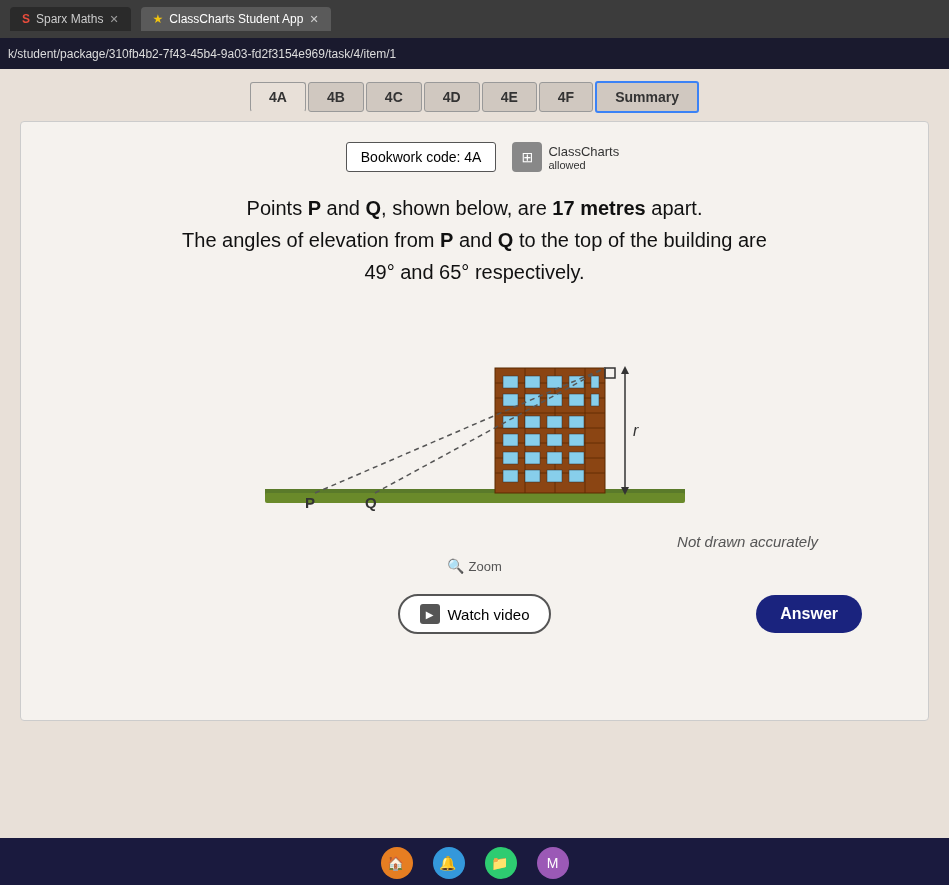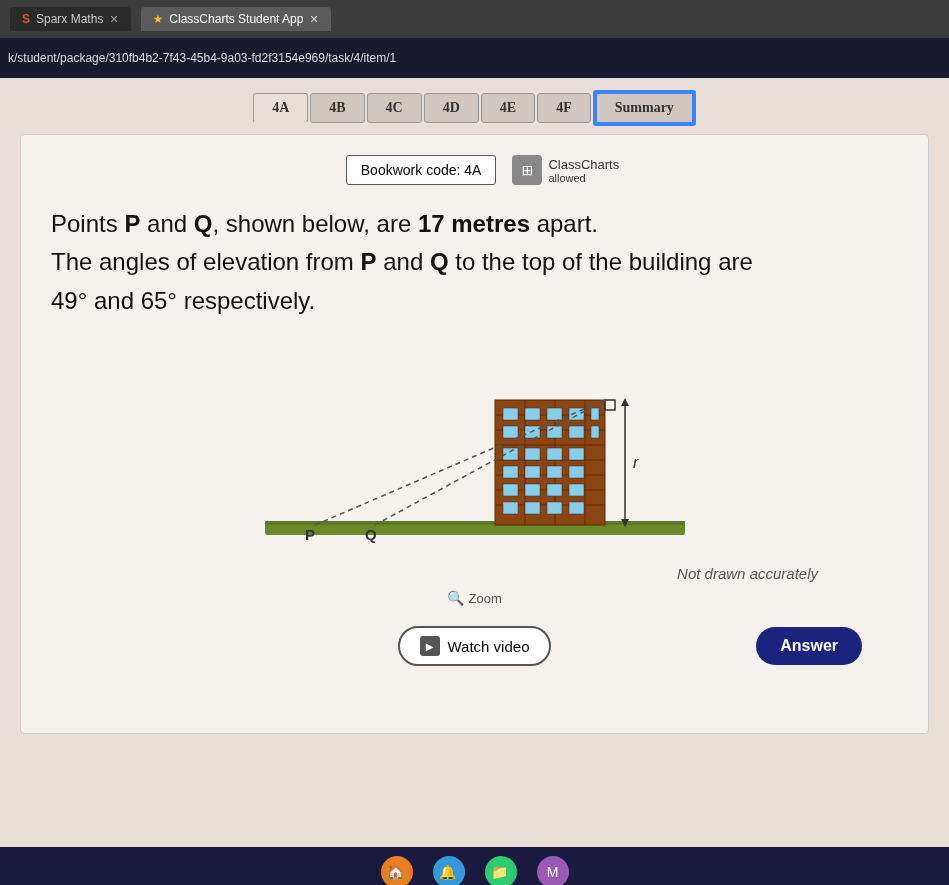--- a/index.html
+++ b/index.html
@@ -36,9 +36,9 @@
     .address-bar {
       background: #1a1a2e;
       color: #ddd;
-      padding: 20px 8px;
+      padding: 4px 8px;
       font-size: 12px;
-      height: 24px;
+      height: 31px;
       display: flex;
       align-items: center;
     }

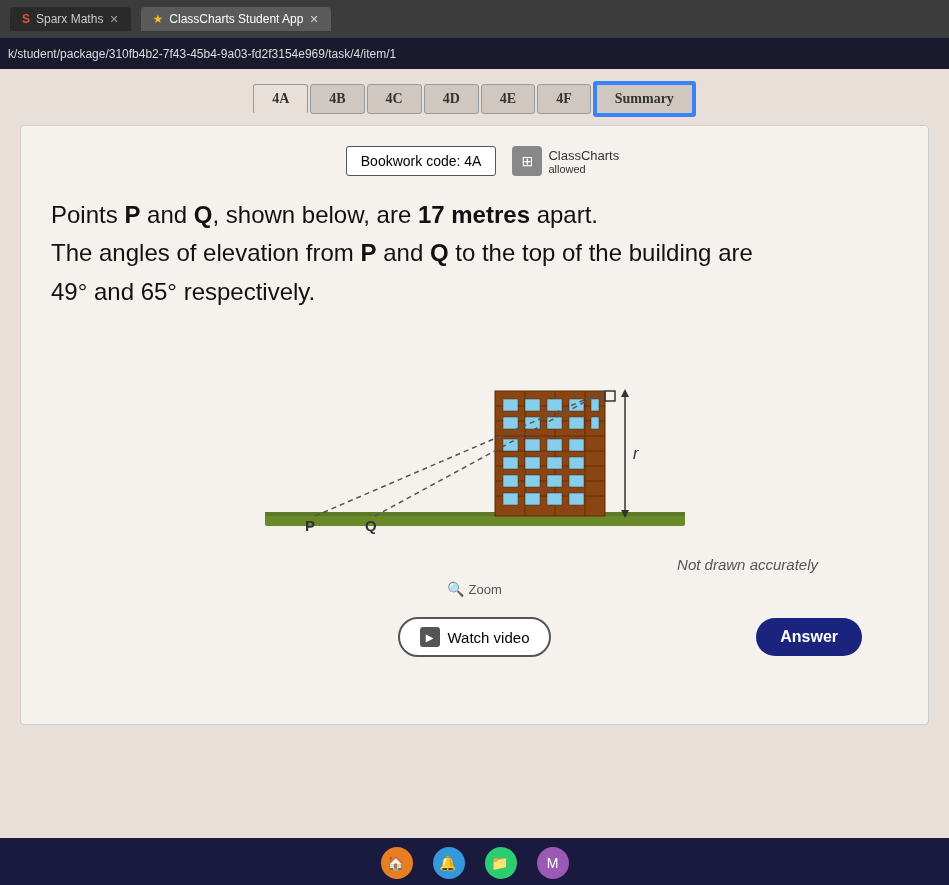--- a/index.html
+++ b/index.html
@@ -68,7 +68,6 @@
       cursor: pointer;
       border-radius: 3px;
       color: #333;
-      font-family: Liberation Serif, serif;
     }
     .tab-btn.active {
       background: #e8e0d8;

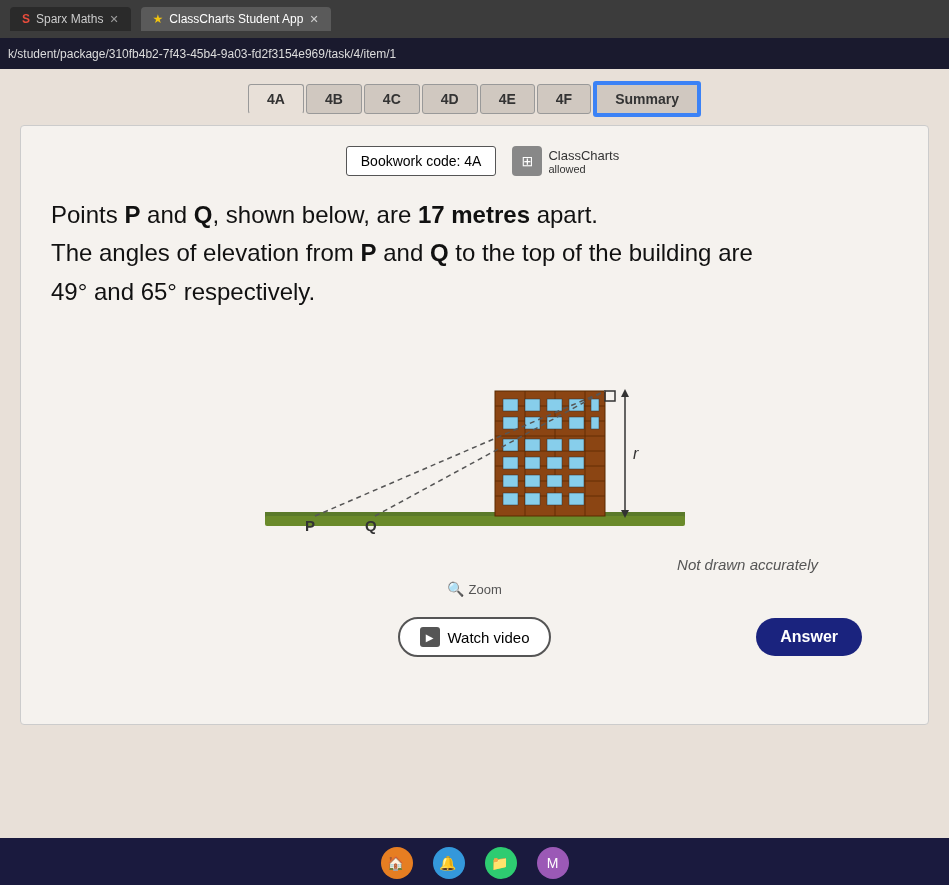--- a/index.html
+++ b/index.html
@@ -76,7 +76,7 @@
     }
     .tab-btn.summary {
       background: #d0c8c0;
-      border: 4px solid #3b82f6;
+      border: 2px solid #3b82f6;
     }
 
     

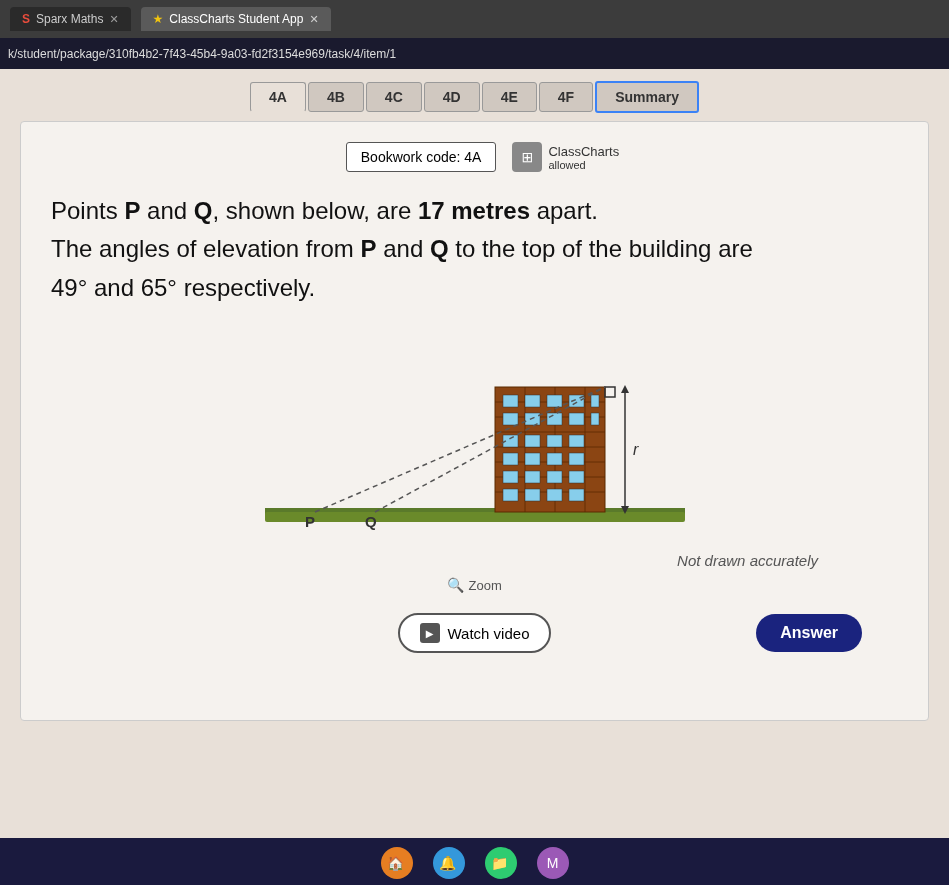--- a/index.html
+++ b/index.html
@@ -125,7 +125,8 @@
     }
 
     .question-text {
-      font-size: 24px;
+      text-align: center;
+      font-size: 20px;
       line-height: 1.6;
       margin-bottom: 20px;
       color: #111;

